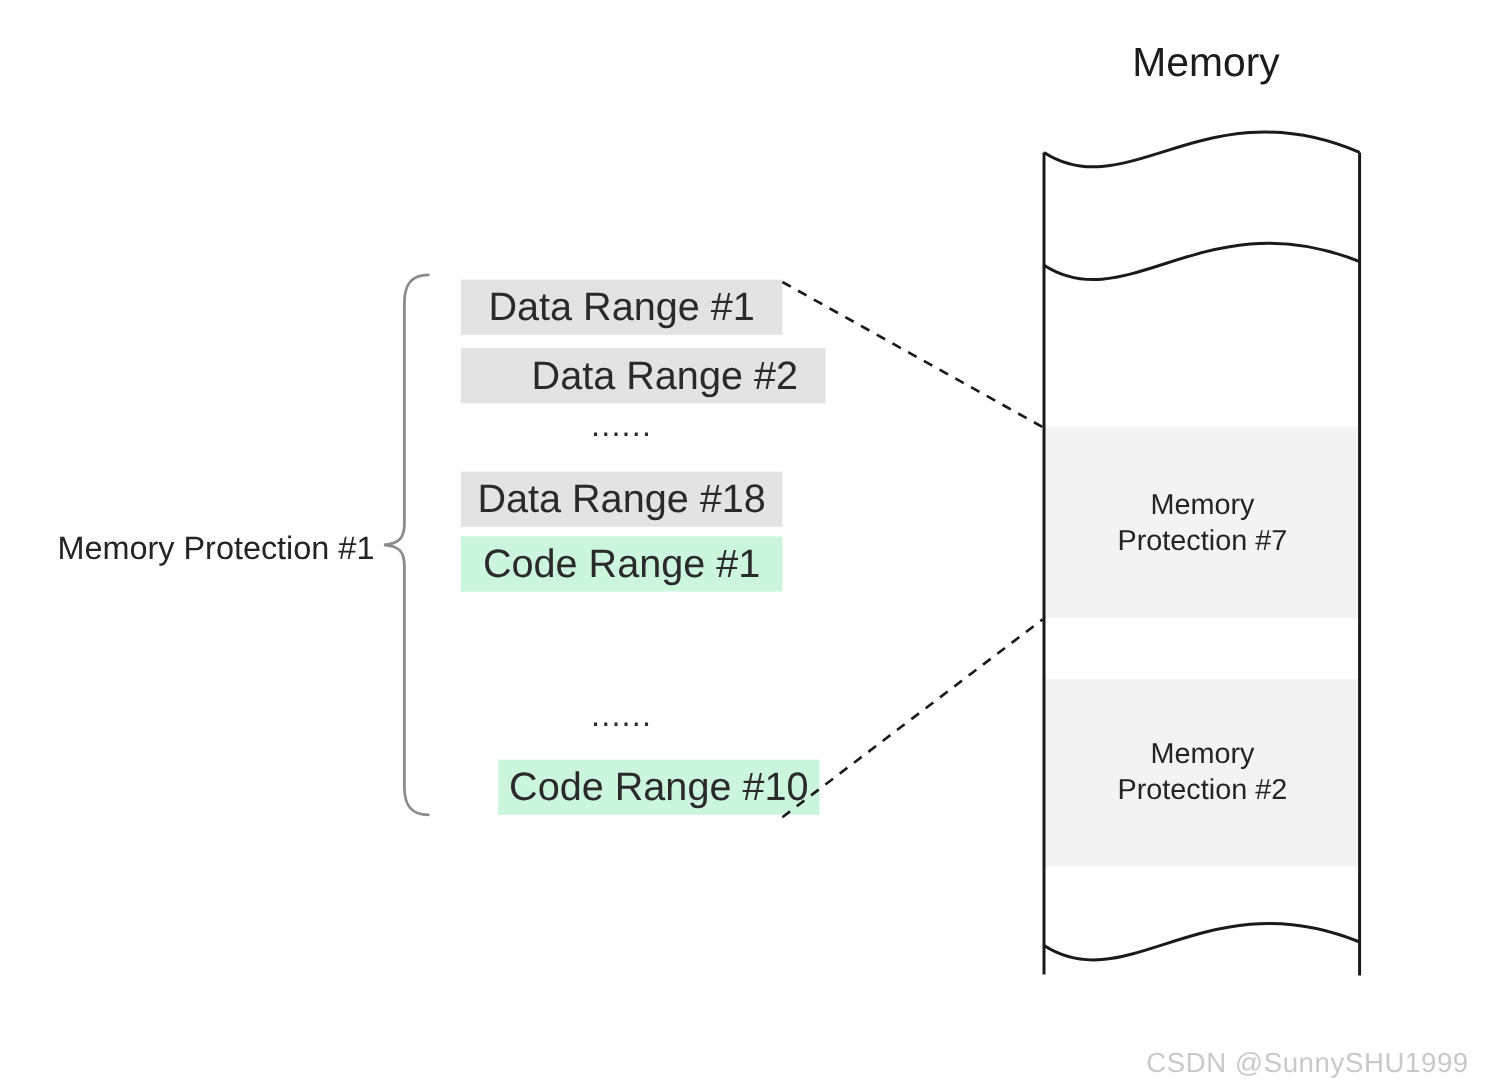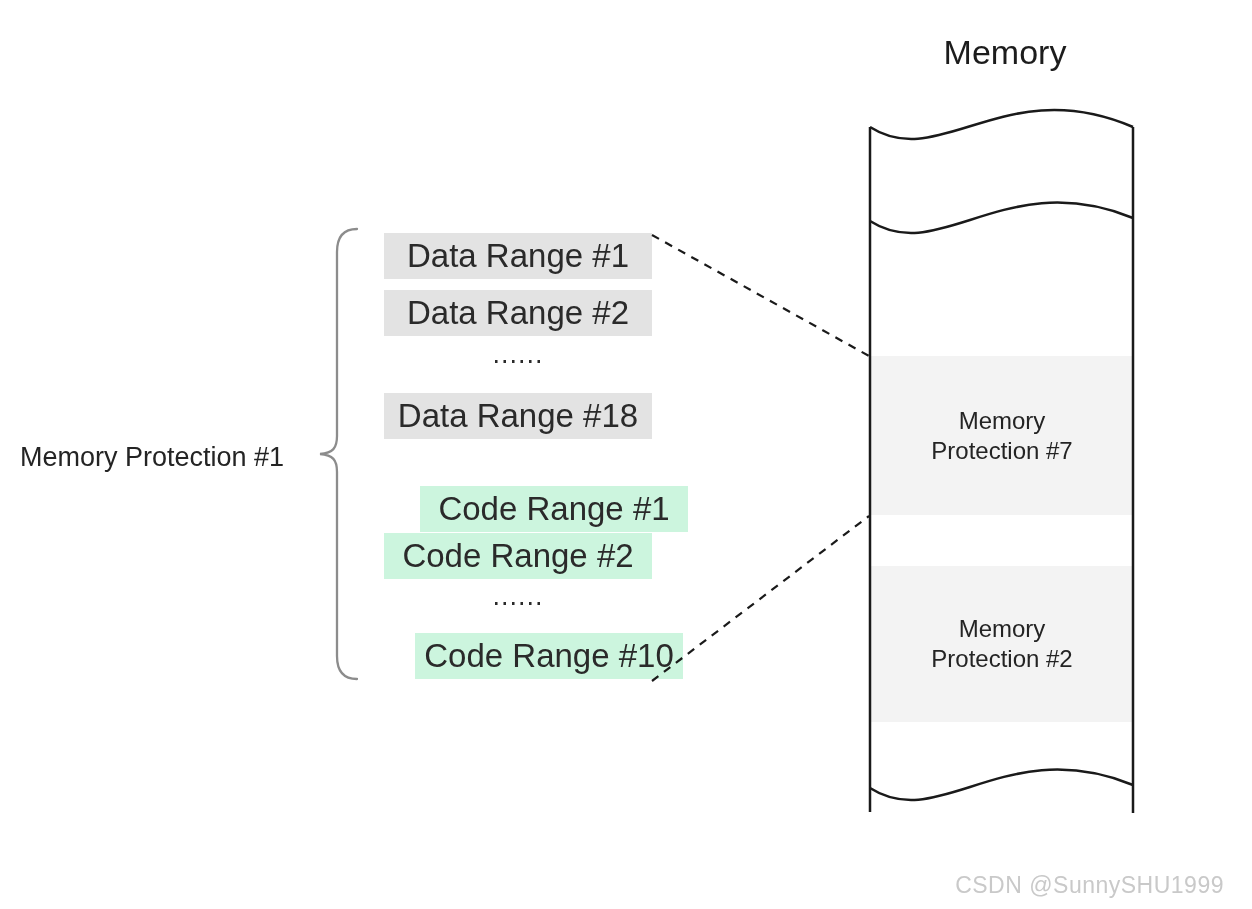--- a/index.html
+++ b/index.html
@@ -77,7 +77,7 @@
   <div class="range-box data" style="top:233px;">
     <span>Data Range #1</span>
   </div>
-  <div class="range-box data" style="top:290px;">
+  <div class="range-box data" style="top:290px;padding-left:36px;">
     <span>Data Range #2</span>
   </div>
   <div class="dots-row" style="top:334px;">......</div>

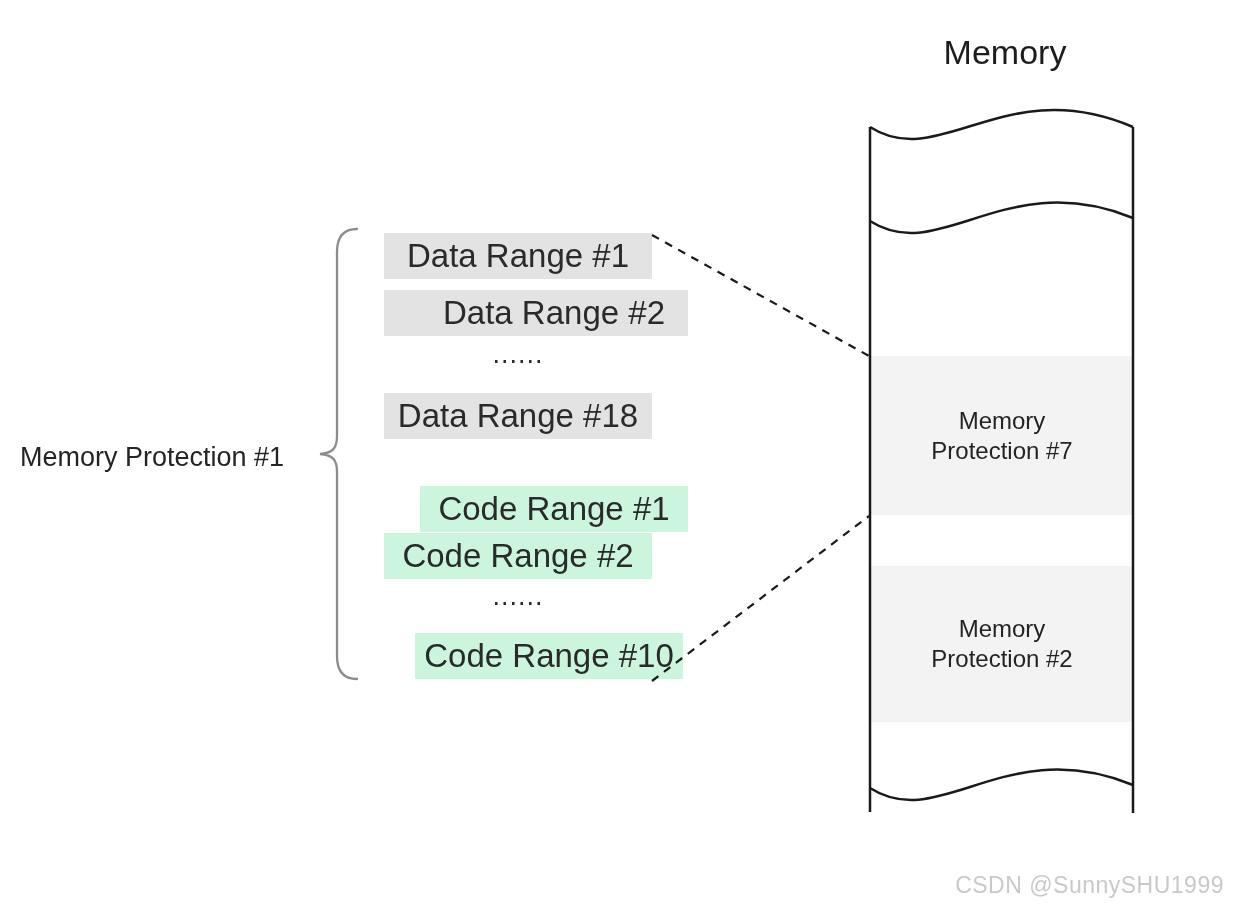--- a/index.html
+++ b/index.html
@@ -41,7 +41,7 @@
   }
   .brace-label{
     position:absolute;left:20px;top:441px;width:292px;
-    font-size:27px;line-height:32px;color:#242424;
+    text-align:right;font-size:27px;line-height:32px;color:#242424;
     white-space:nowrap;
   }
   .mem-region{

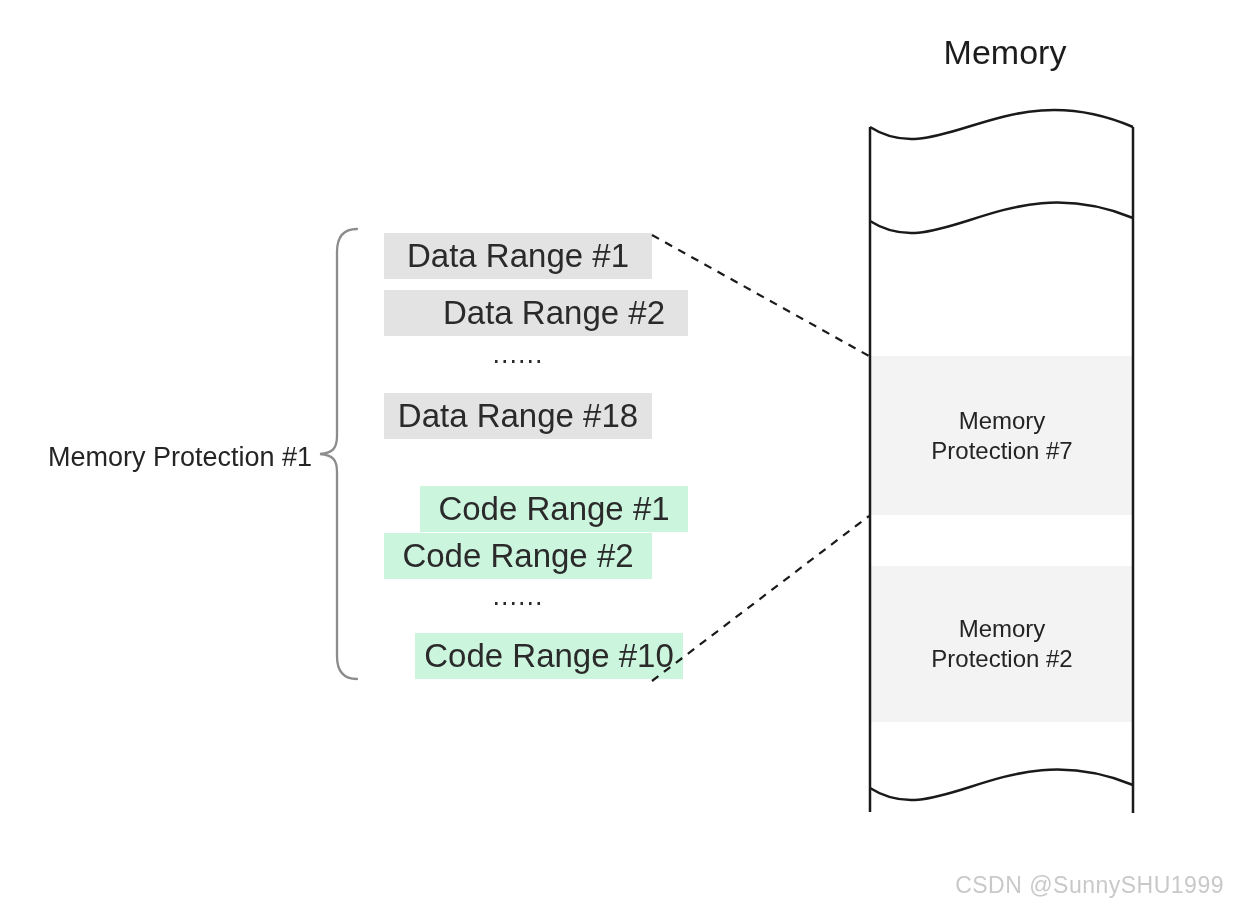--- a/index.html
+++ b/index.html
@@ -85,7 +85,7 @@
     <span>Data Range #18</span>
   </div>
 
-  <div class="range-box code" style="top:486px;margin-left:36px;">
+  <div class="range-box code" style="top:447px;">
     <span>Code Range #1</span>
   </div>
   <div class="range-box code" style="top:533px;">

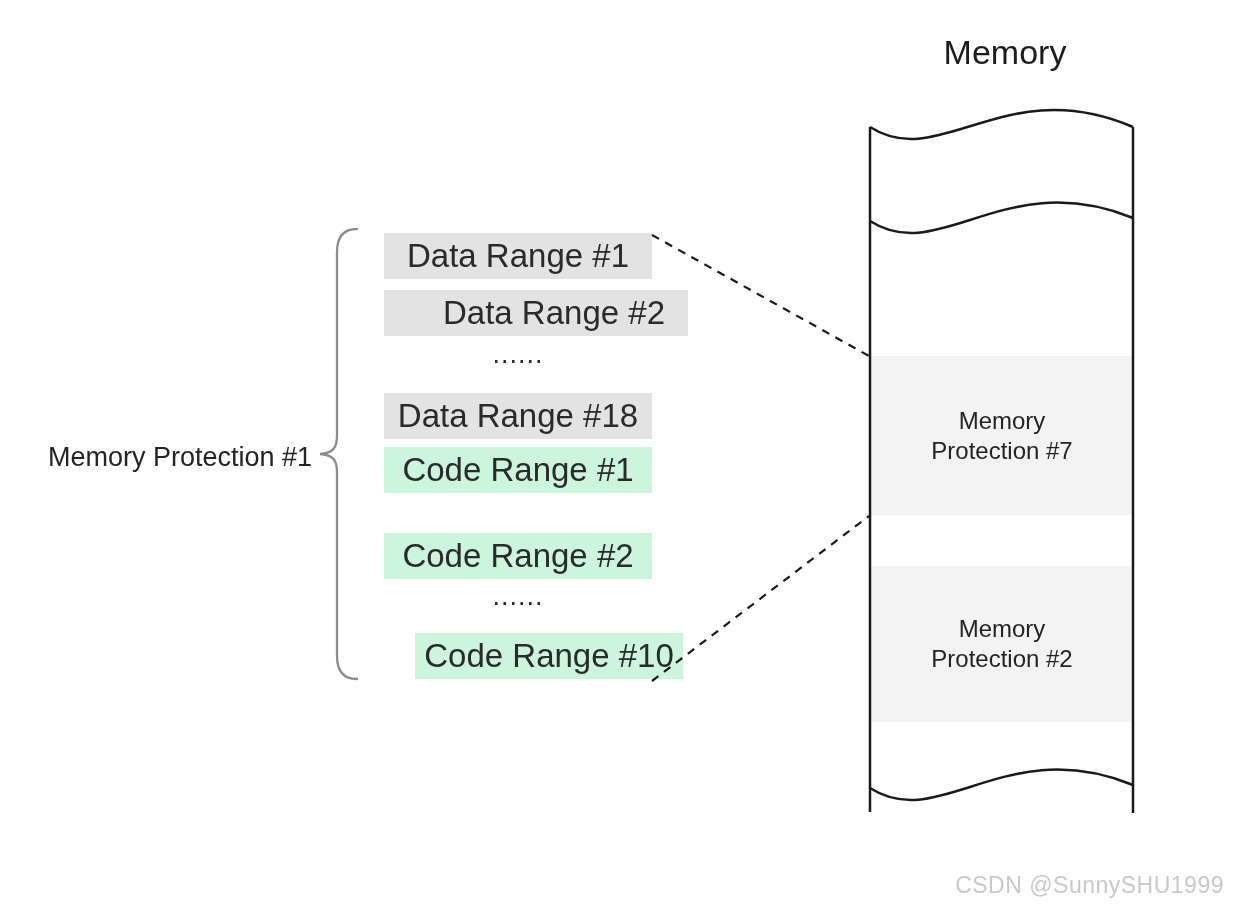--- a/index.html
+++ b/index.html
@@ -88,9 +88,6 @@
   <div class="range-box code" style="top:447px;">
     <span>Code Range #1</span>
   </div>
-  <div class="range-box code" style="top:533px;">
-    <span>Code Range #2</span>
-  </div>
   <div class="dots-row" style="top:576px;">......</div>
   <div class="range-box code" style="top:633px;margin-left:31px;">
     <span>Code Range #10</span>

